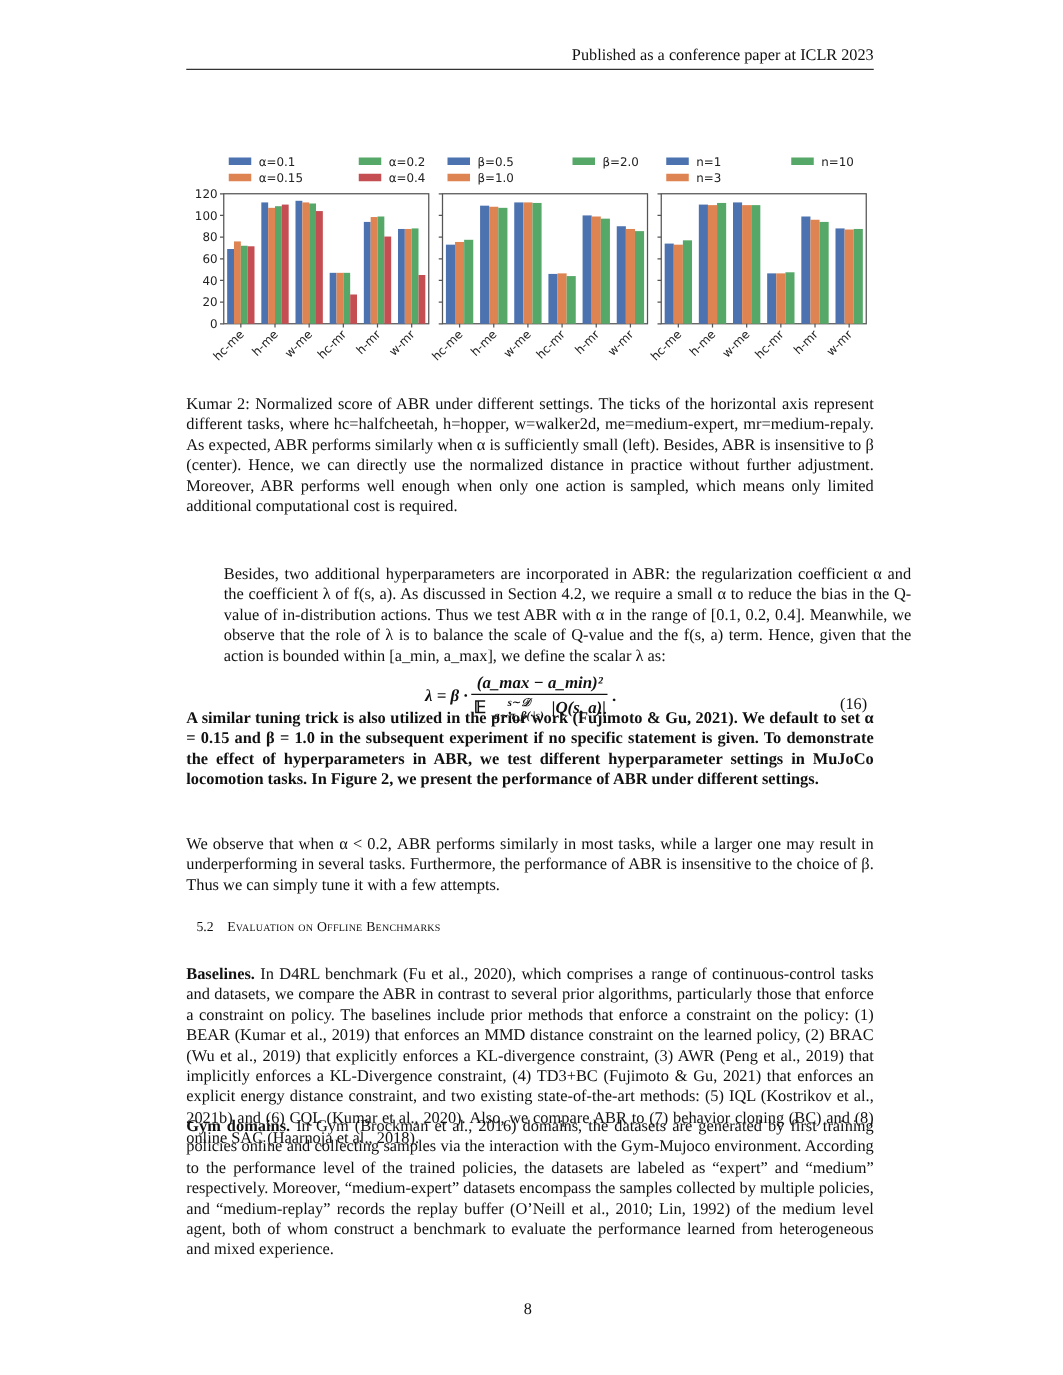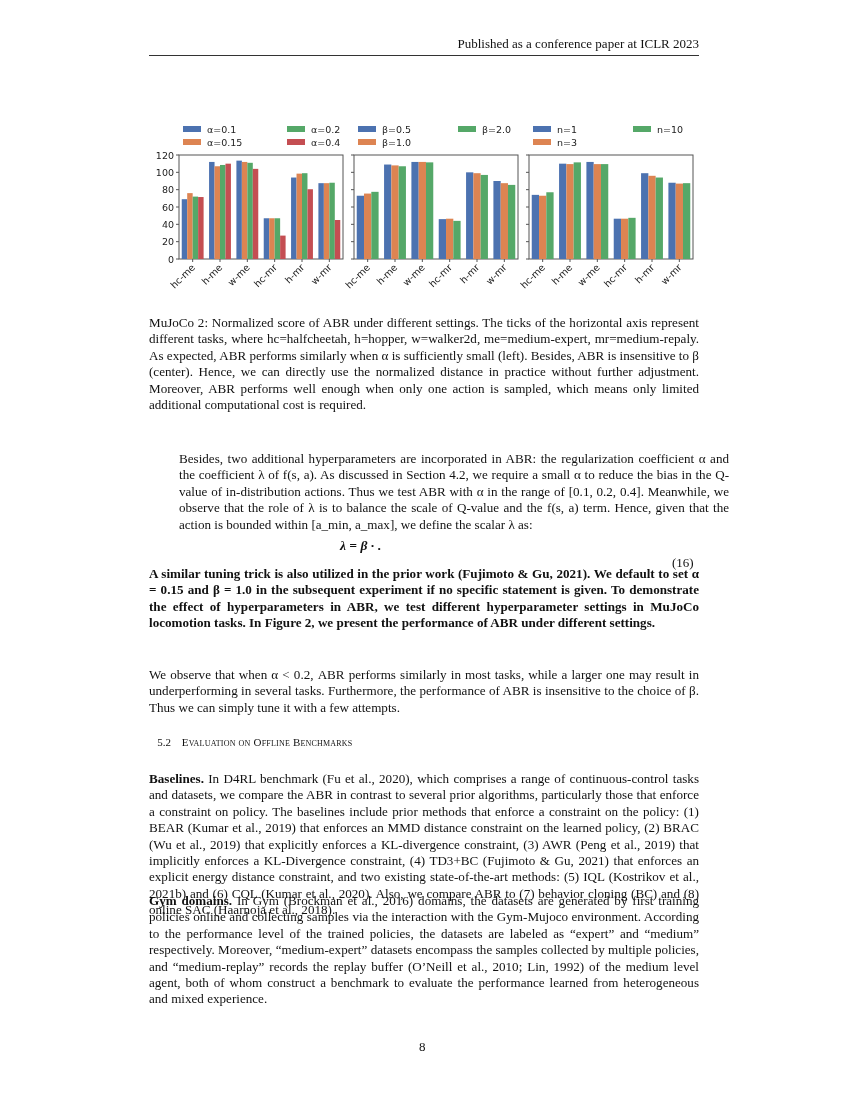--- a/index.html
+++ b/index.html
@@ -187,7 +187,7 @@
   </svg>
 
 <div class="text-block caption">
-  <span>MuJoCo 2:</span>
+  <span>Kumar 2:</span>
   <span>Normalized score of ABR under different settings.  The ticks of the horizontal axis represent different tasks, where hc=halfcheetah, h=hopper, w=walker2d, me=medium-expert, mr=medium-repaly.  As expected, ABR performs similarly when α is sufficiently small (left). Besides, ABR is insensitive to β (center).  Hence, we can directly use the normalized distance in practice without further adjustment. Moreover, ABR performs well enough when only one action is sampled, which means only limited additional computational cost is required.</span>
 </div>
 

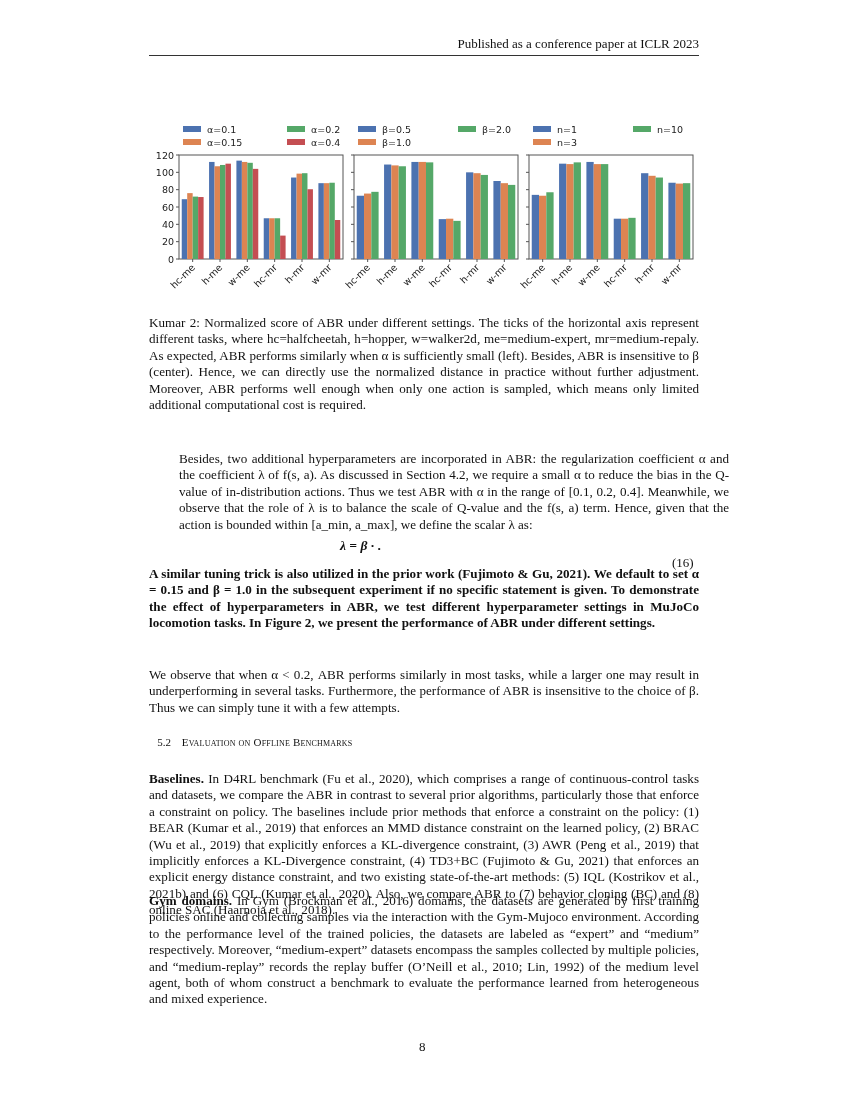--- a/index.html
+++ b/index.html
@@ -195,6 +195,17 @@
 
 <div class="eq">
   <span class="math">λ = β ·</span>
+  <span class="frac">
+    <span class="numr math">(a_max − a_min)²</span>
+    <span class="den">
+      <span>𝔼</span>
+      <span class="sub-stack">
+        <span class="math">s∼𝒟</span><br>
+        <span class="math">a∼π_β(·|s)</span>
+      </span>
+      <span class="math">|Q(s, a)|</span>
+    </span>
+  </span>
   <span>.</span>
 </div>
 <div class="eq-num">(16)</div>

